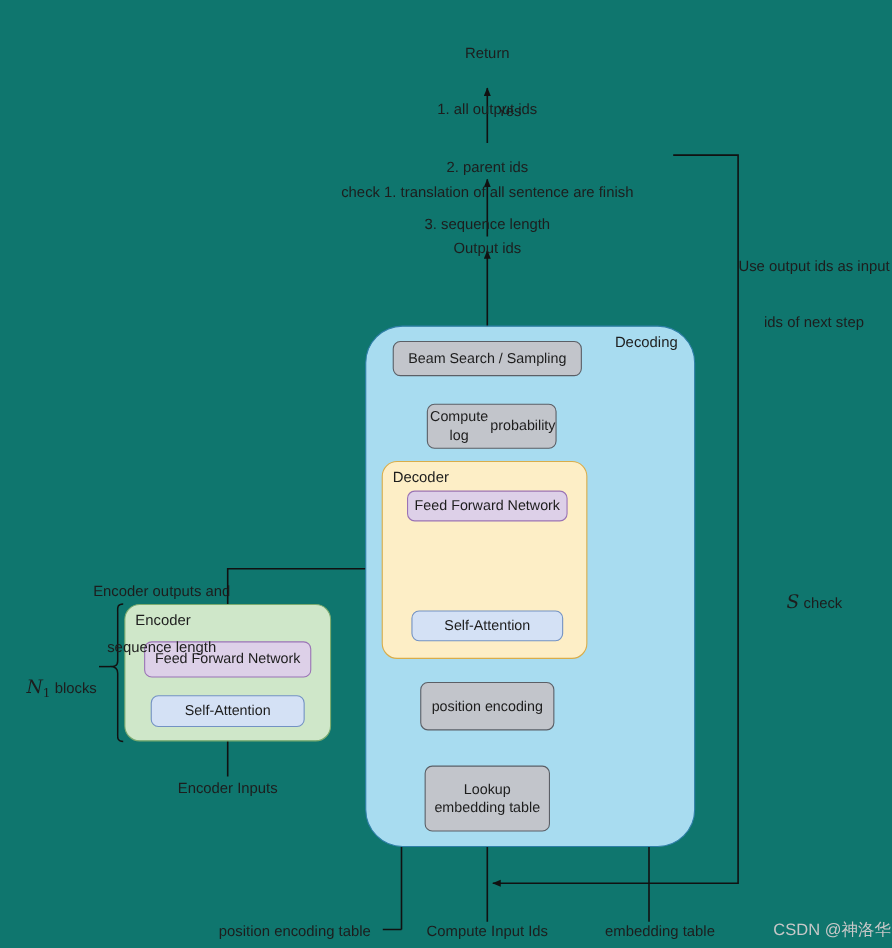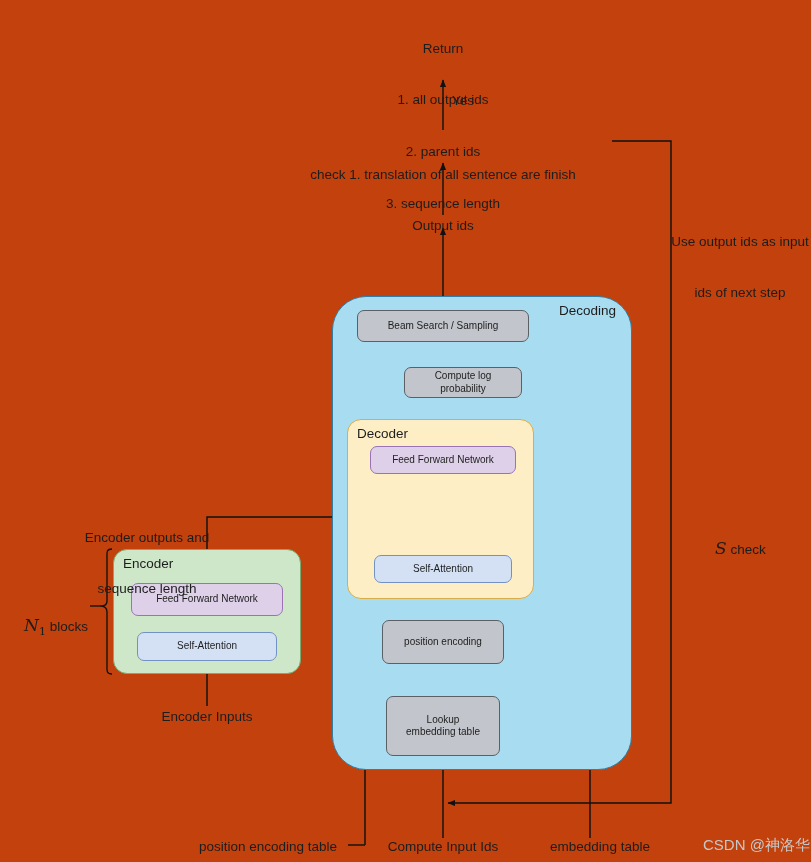--- a/index.html
+++ b/index.html
@@ -16,7 +16,7 @@
     position: relative;
     width: 811px;
     height: 862px;
-    background: #c2410c;
+    background: #0f766e;
     overflow: hidden;
   }
   svg.layer {

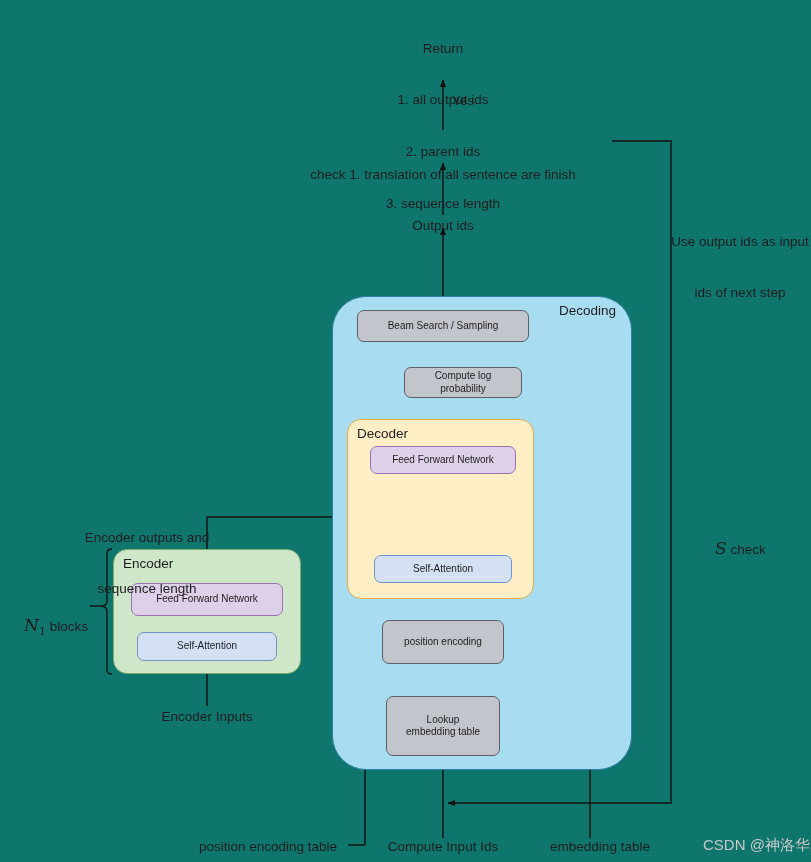--- a/index.html
+++ b/index.html
@@ -49,7 +49,7 @@
     justify-content: center;
     text-align: center;
     border-radius: 7px;
-    font-size: 10px;
+    font-size: 13px;
     line-height: 1.25;
     color: #1d1d1d;
   }

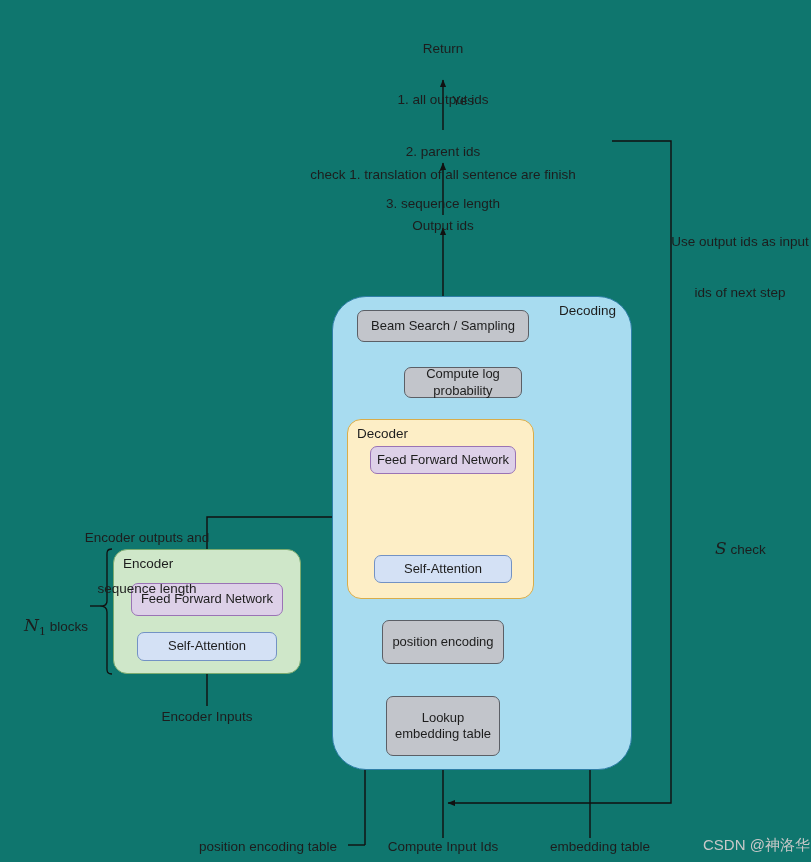--- a/index.html
+++ b/index.html
@@ -205,7 +205,7 @@
 
   <div class="box box-grey" style="left:357px; top:310px; width:172px; height:32px;">Beam Search / Sampling</div>
 
-  <div class="box box-grey" style="left:404px; top:367px; width:118px; height:31px; flex-direction:column;">
+  <div class="box box-grey" style="left:388px; top:367px; width:118px; height:41px; flex-direction:row;">
     <span>Compute log</span>
     <span>probability</span>
   </div>

